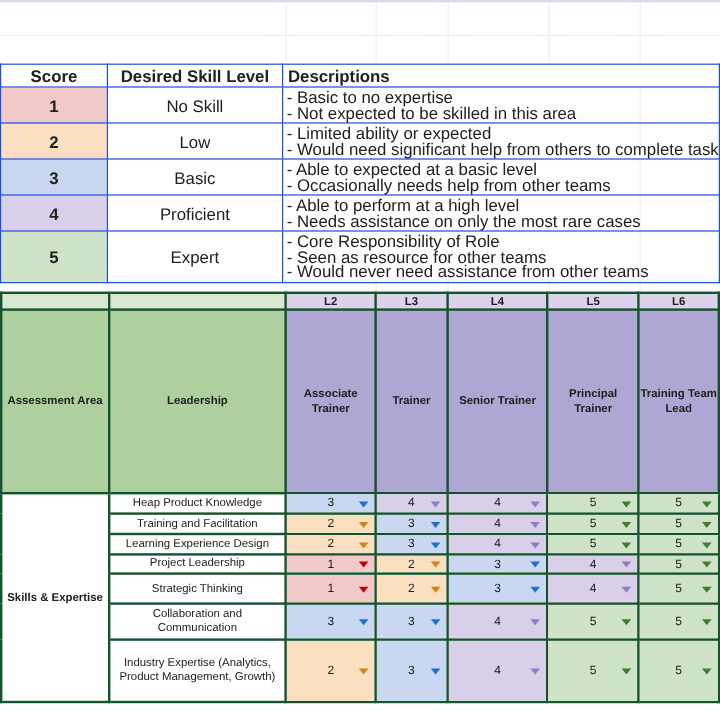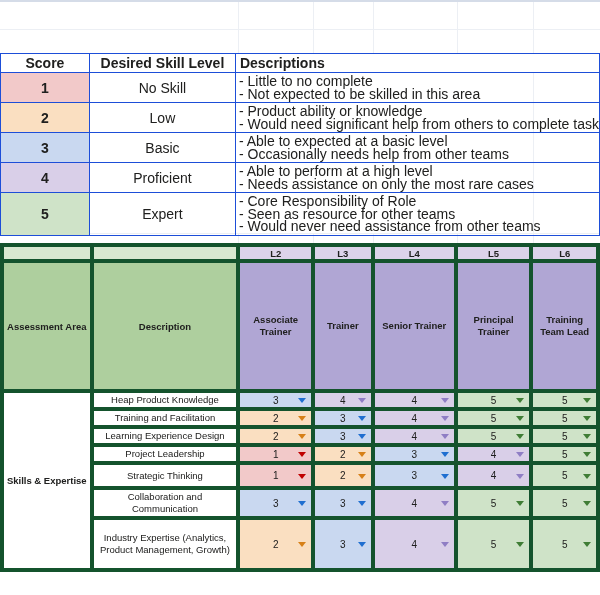--- a/index.html
+++ b/index.html
@@ -117,7 +117,7 @@
         <td class="score c-red">1</td>
         <td class="lvl">No Skill</td>
         <td class="desc">
-          <div>- Little to no complete</div>
+          <div>- Basic to no expertise</div>
           <div>- Not expected to be skilled in this area</div>
         </td>
       </tr>

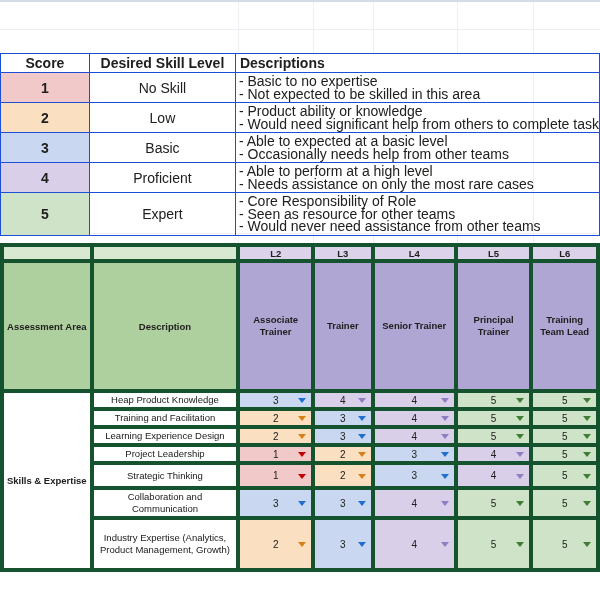--- a/index.html
+++ b/index.html
@@ -126,7 +126,7 @@
         <td class="score c-orange">2</td>
         <td class="lvl">Low</td>
         <td class="desc">
-          <div>- Product ability or knowledge</div>
+          <div>- Limited ability or expected</div>
           <div>- Would need significant help from others to complete task</div>
         </td>
       </tr>

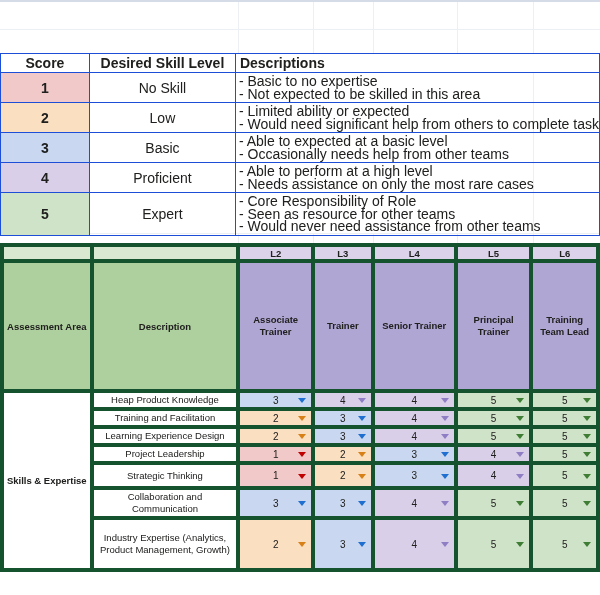--- a/index.html
+++ b/index.html
@@ -46,7 +46,7 @@
   
   .t2{position:absolute;left:0;top:243px;}
   .t2 td{
-    border:4px solid #14532d;
+    border:2px solid #14532d;
     padding:0;
     vertical-align:middle;
     font-size:9.5px;

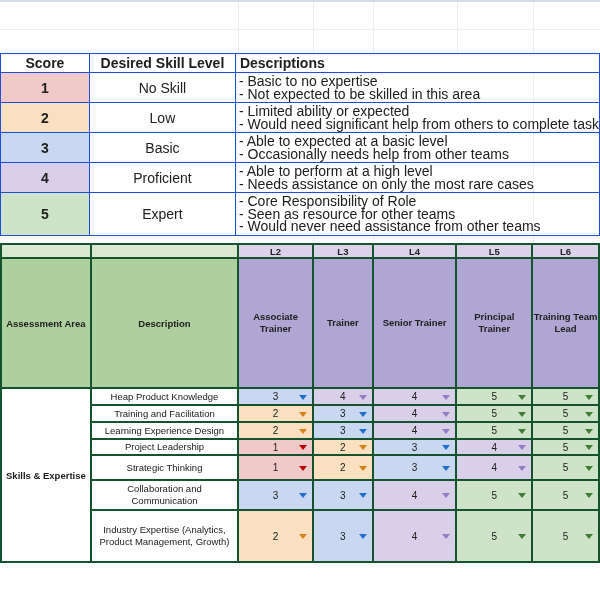--- a/index.html
+++ b/index.html
@@ -183,7 +183,7 @@
         <td class="band-lv">L6</td>
       </tr>
 
-      <tr style="height:130px;">
+      <tr style="height:153px;">
         <td class="band-green">Assessment Area</td>
         <td class="band-green">Description</td>
         <td class="band-purple">

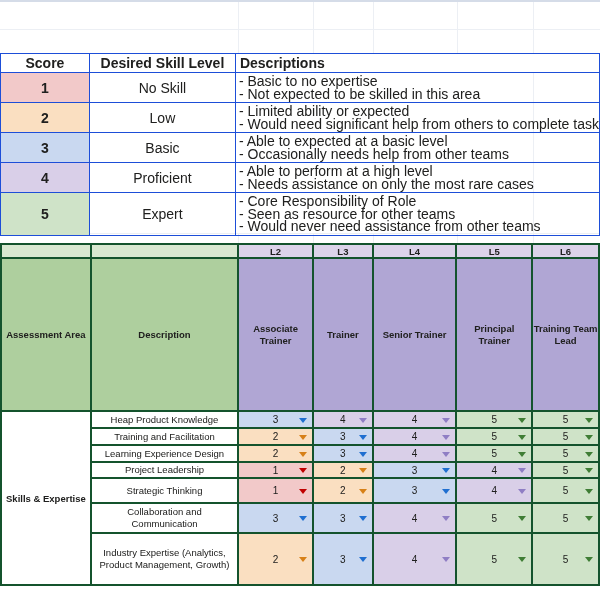--- a/index.html
+++ b/index.html
@@ -185,7 +185,7 @@
 
       <tr style="height:153px;">
         <td class="band-green">Assessment Area</td>
-        <td class="band-green">Description</td>
+        <td class="band-green">Leadership</td>
         <td class="band-purple">
           <span>Associate Trainer</span>
         </td>

